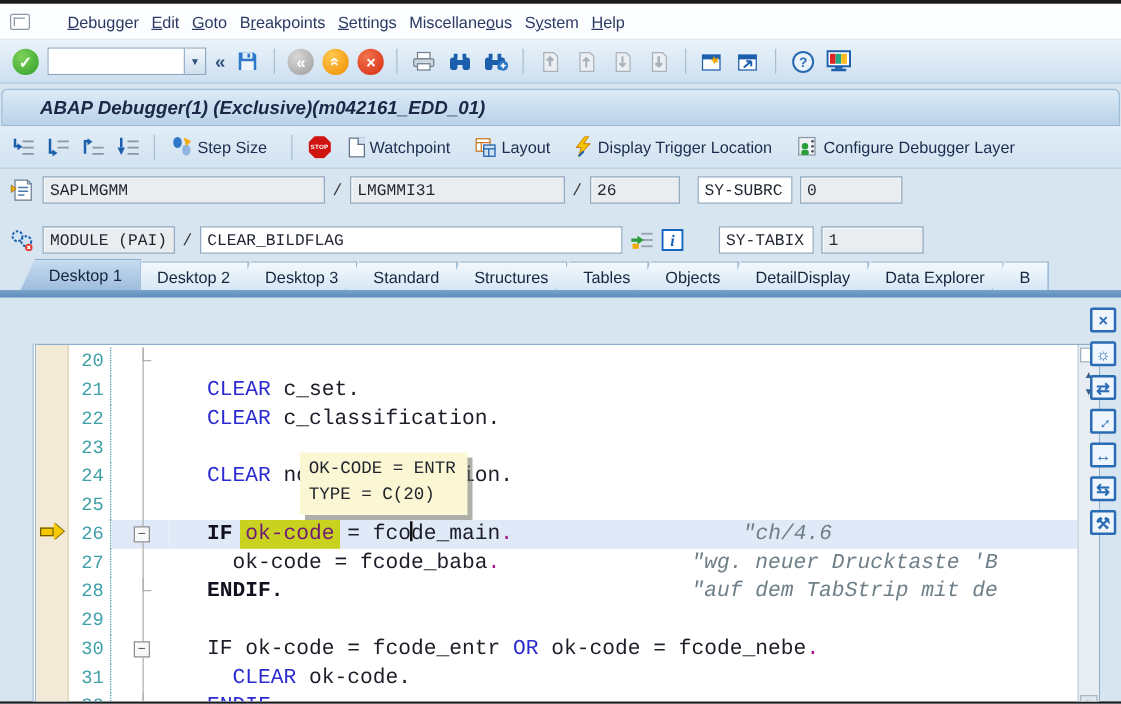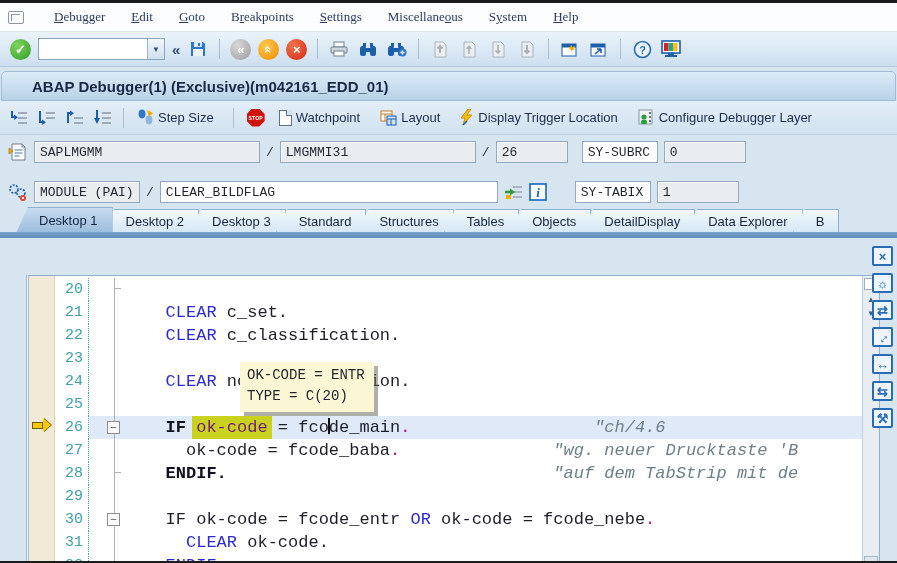--- a/index.html
+++ b/index.html
@@ -123,7 +123,7 @@
 
   <div class="menubar">
     <span class="winmenu-icon"></span>
-    <nav id="menu" style="display:flex;gap:26px;font-family:Liberation Serif, serif;">
+    <nav id="menu" style="display:flex;gap:10px;">
         <span class="menu-item"><u>D</u>ebugger</span>
         <span class="menu-item"><u>E</u>dit</span>
         <span class="menu-item"><u>G</u>oto</span>

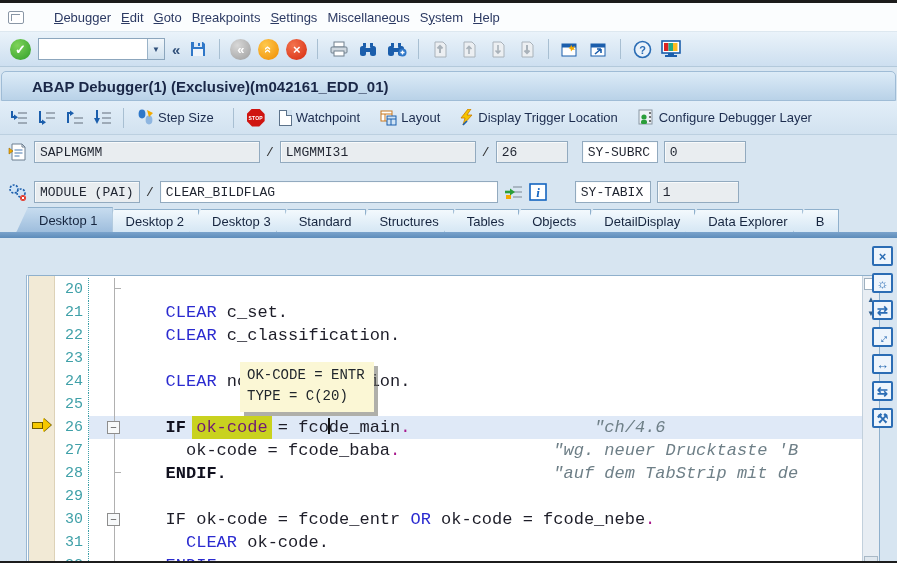--- a/index.html
+++ b/index.html
@@ -40,7 +40,7 @@
   .titlewrap { padding-top:4px; }
   .titlebar { height:30px; margin:0 1px; background:linear-gradient(#dcebf7,#b9d2e8);
     border:1px solid #9fbcd6; border-radius:5px 5px 0 0; display:flex; align-items:center; padding-left:30px; }
-  .titlebar span { font-size:15px; font-weight:bold; color:#1a2747; }
+  .titlebar span { font-size:15px; font-weight:bold; font-style:italic; color:#1a2747; }
   
   .debugbar { height:34px; background:linear-gradient(#e2eef8,#d2e2f0); border-bottom:1px solid #bcd0e0;
     display:flex; align-items:center; padding-left:8px; gap:6px; }

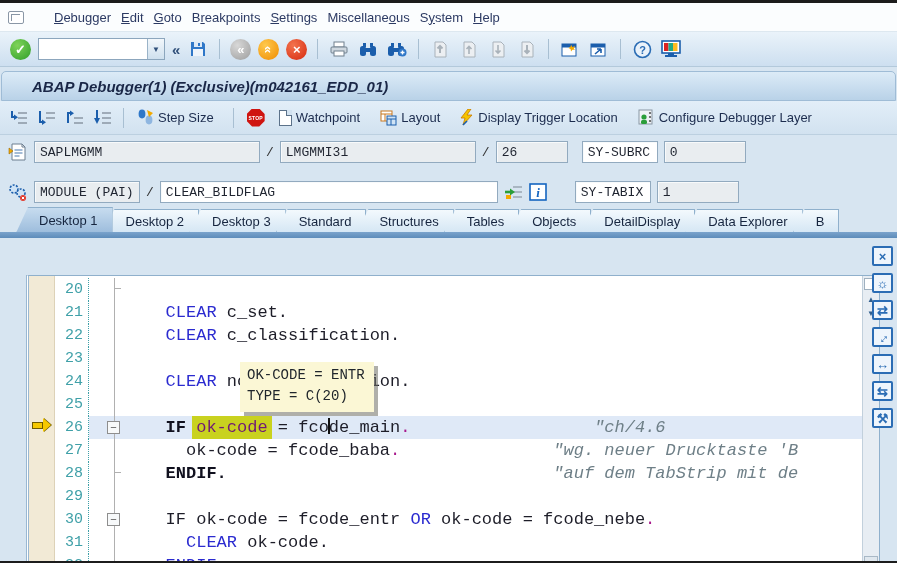--- a/index.html
+++ b/index.html
@@ -333,7 +333,7 @@
         </svg>
       <span class="fbox" style="width:226px">SAPLMGMM</span>
       <span class="slash">/</span>
-      <span class="fbox" style="width:196px">LMGMMI31</span>
+      <span class="fbox" style="width:172px">LMGMMI31</span>
       <span class="slash">/</span>
       <span class="fbox" style="width:72px">26</span>
       <span class="fbox white" style="width:76px;margin-left:8px">SY-SUBRC</span>

